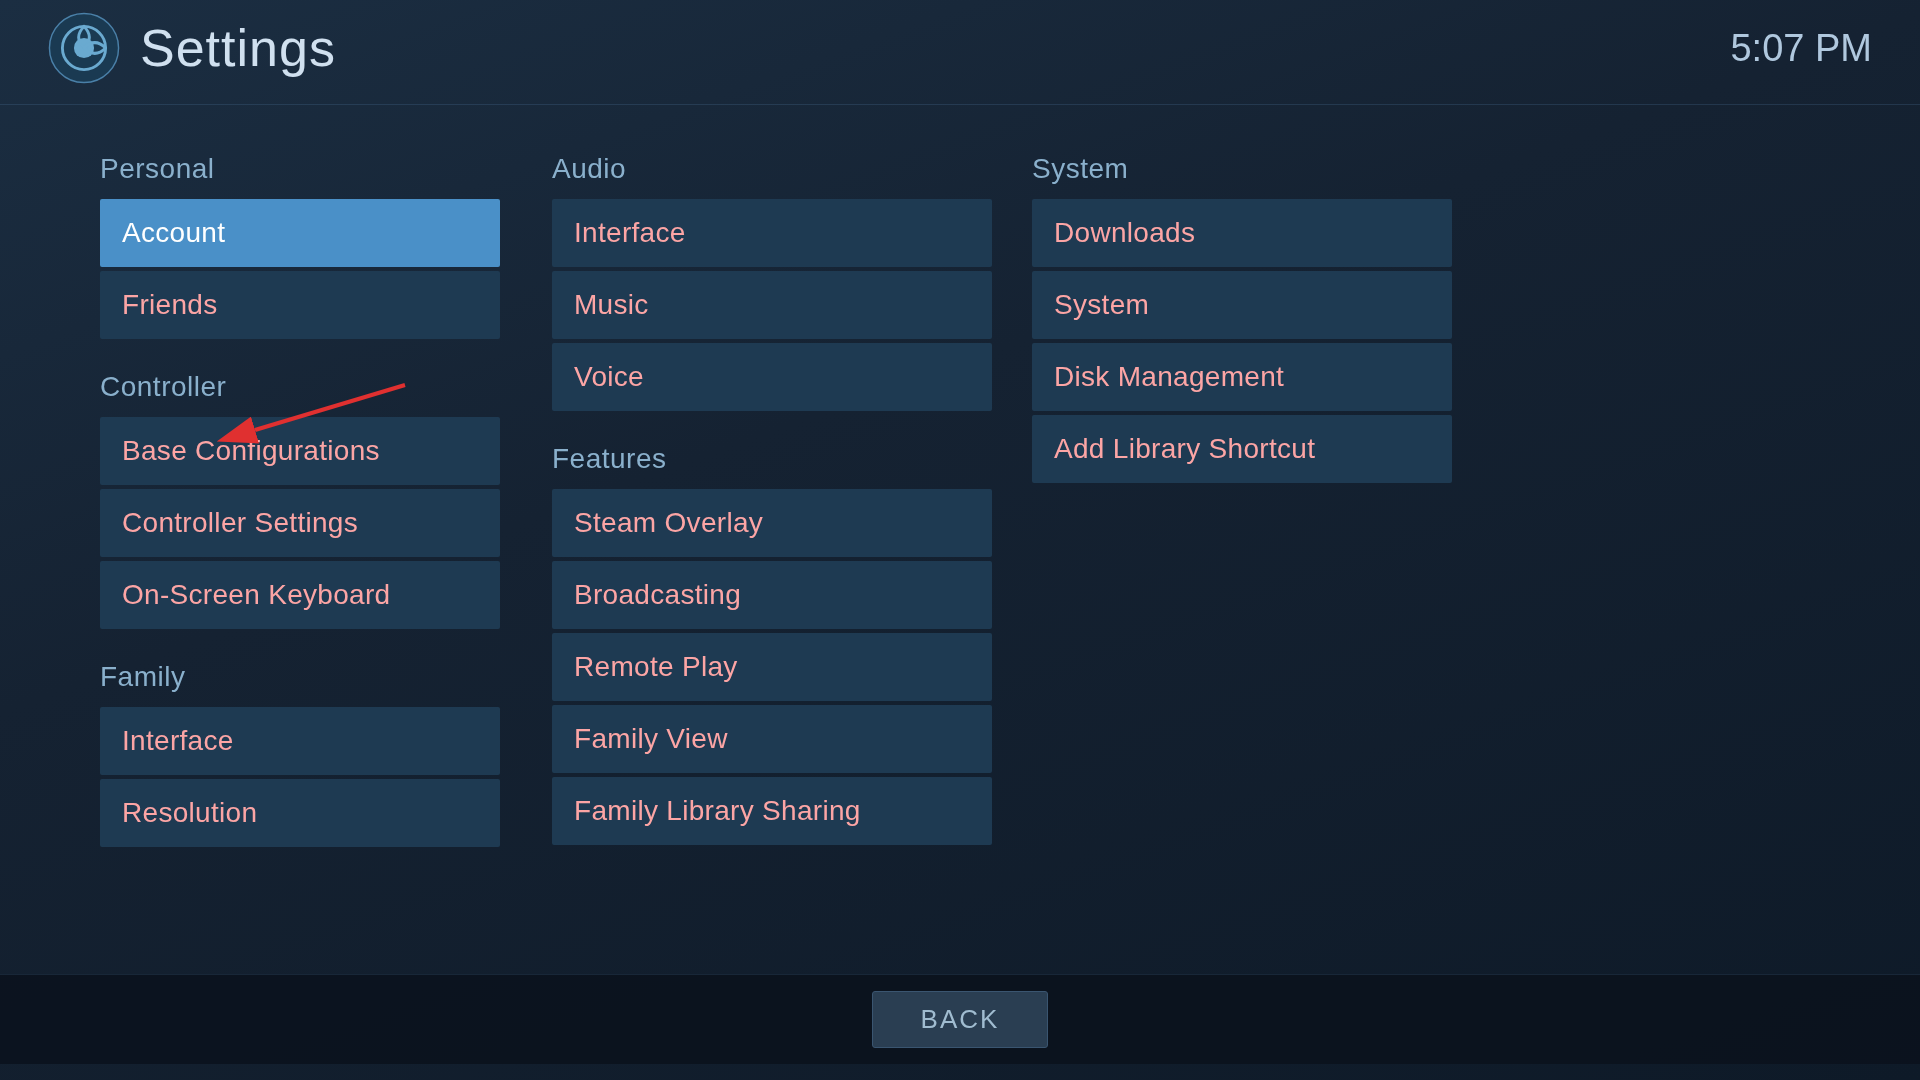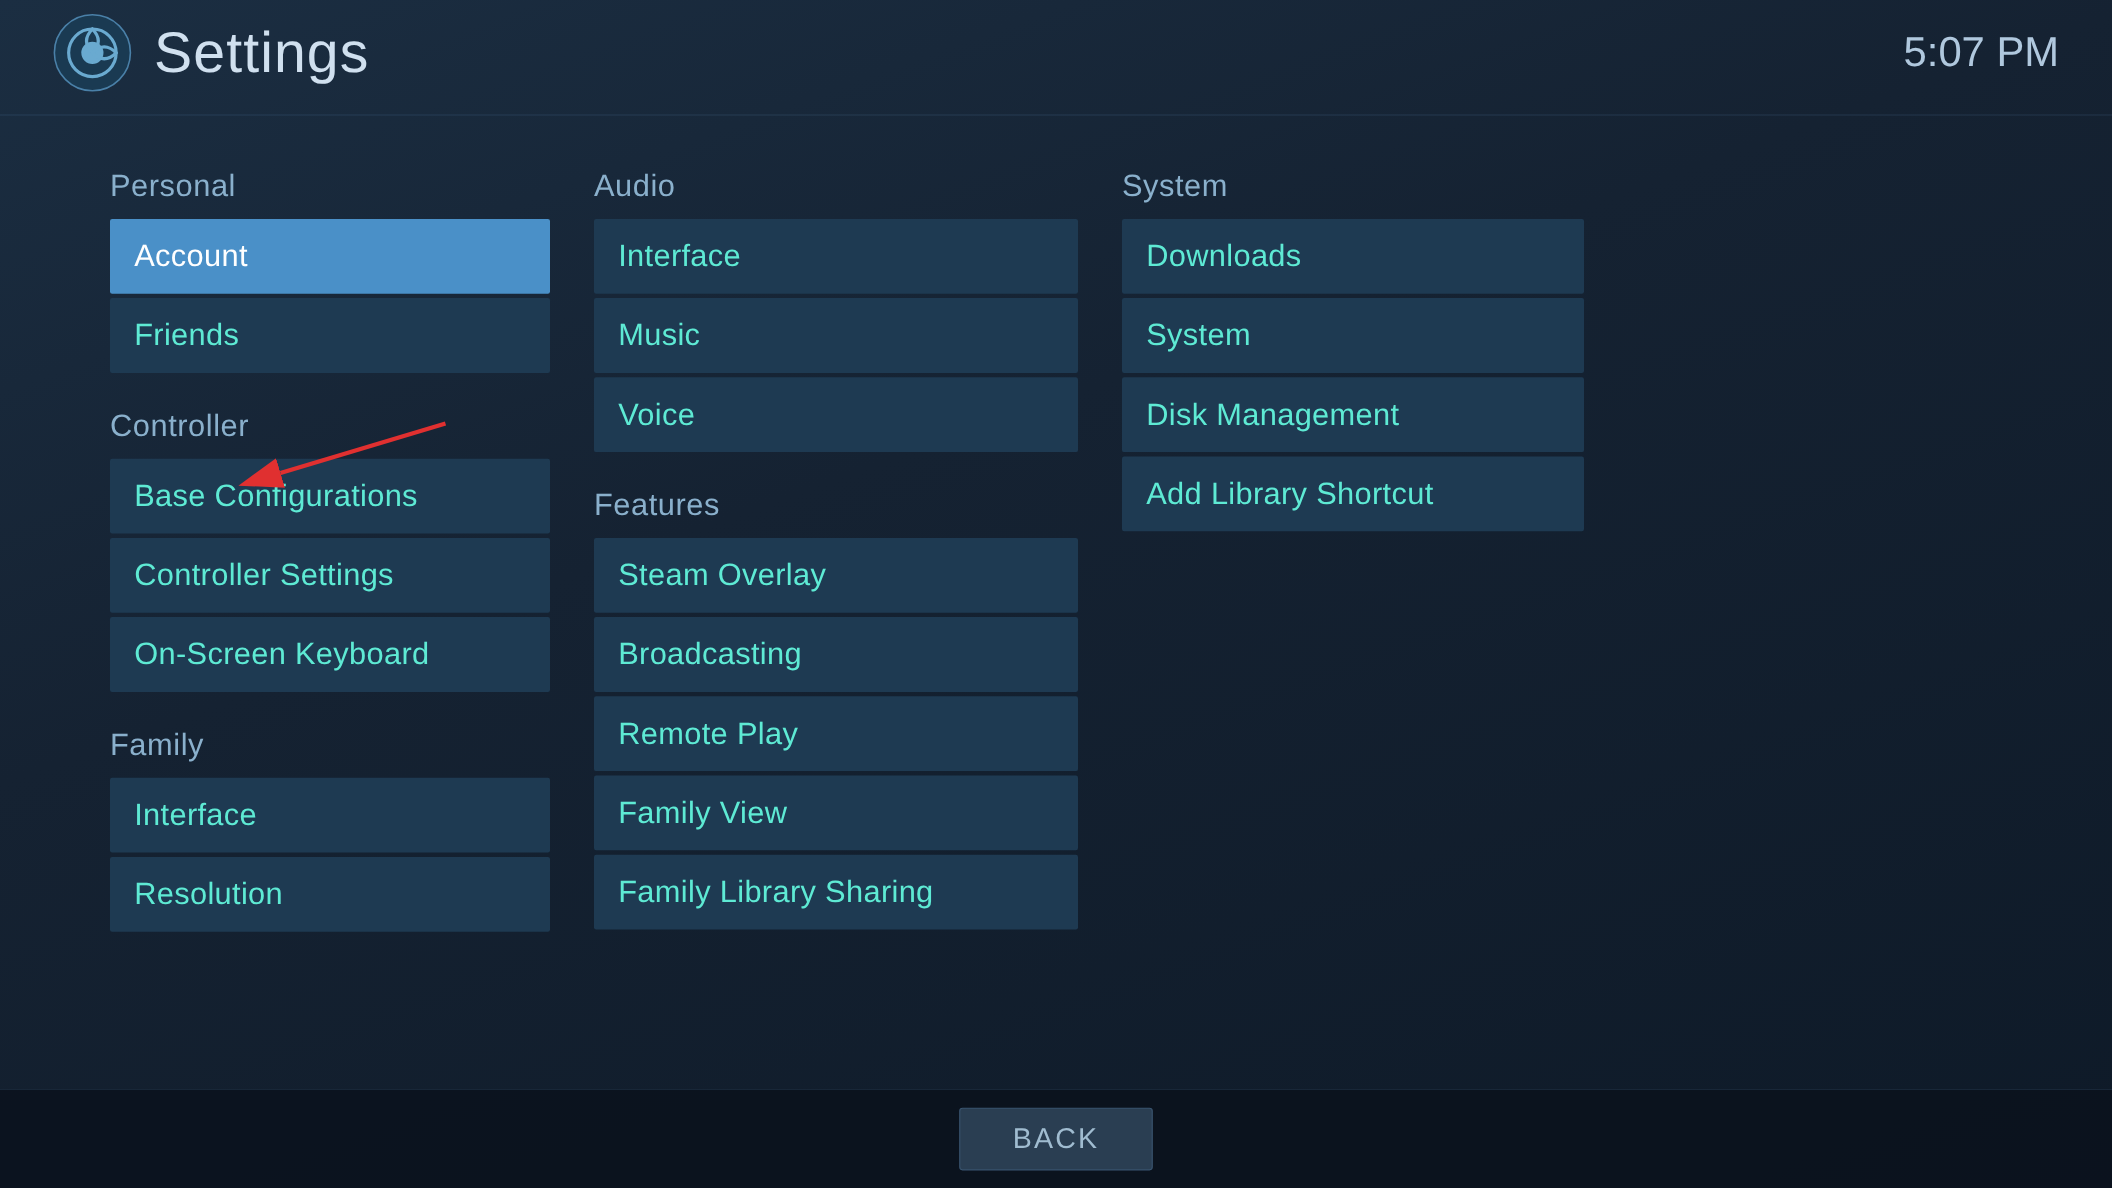--- a/index.html
+++ b/index.html
@@ -67,6 +67,7 @@
       flex: 1;
       max-width: 480px;
       padding-right: 40px;
+      margin-left: 12px;
     }
 
     .column-right {

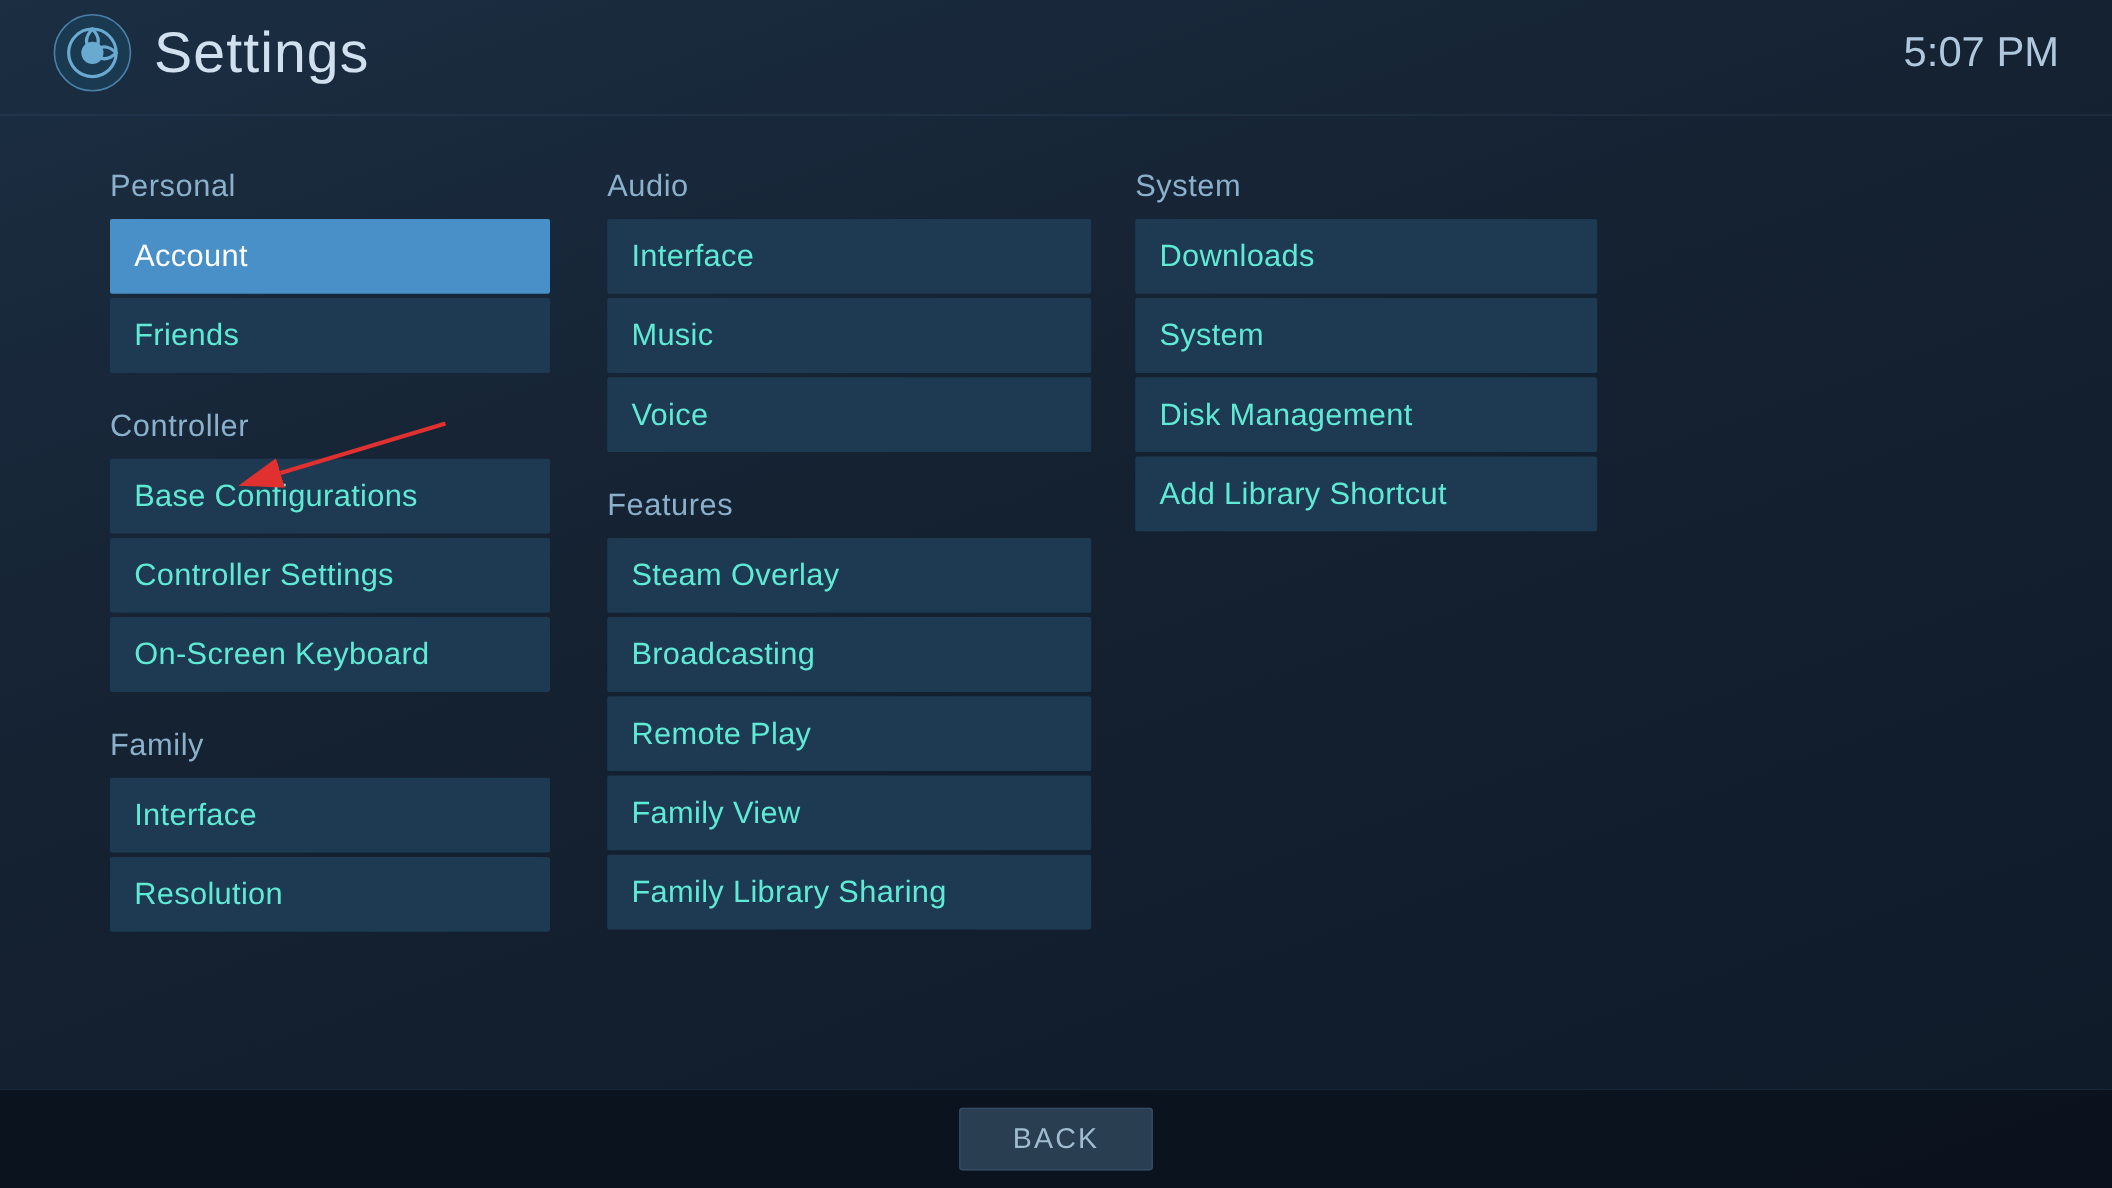--- a/index.html
+++ b/index.html
@@ -94,7 +94,7 @@
       padding: 18px 22px;
       margin-bottom: 4px;
       background: #1e3a52;
-      color: #5eead4;
+      color: #fca5a5;
       font-size: 28px;
       font-weight: 400;
       text-align: left;

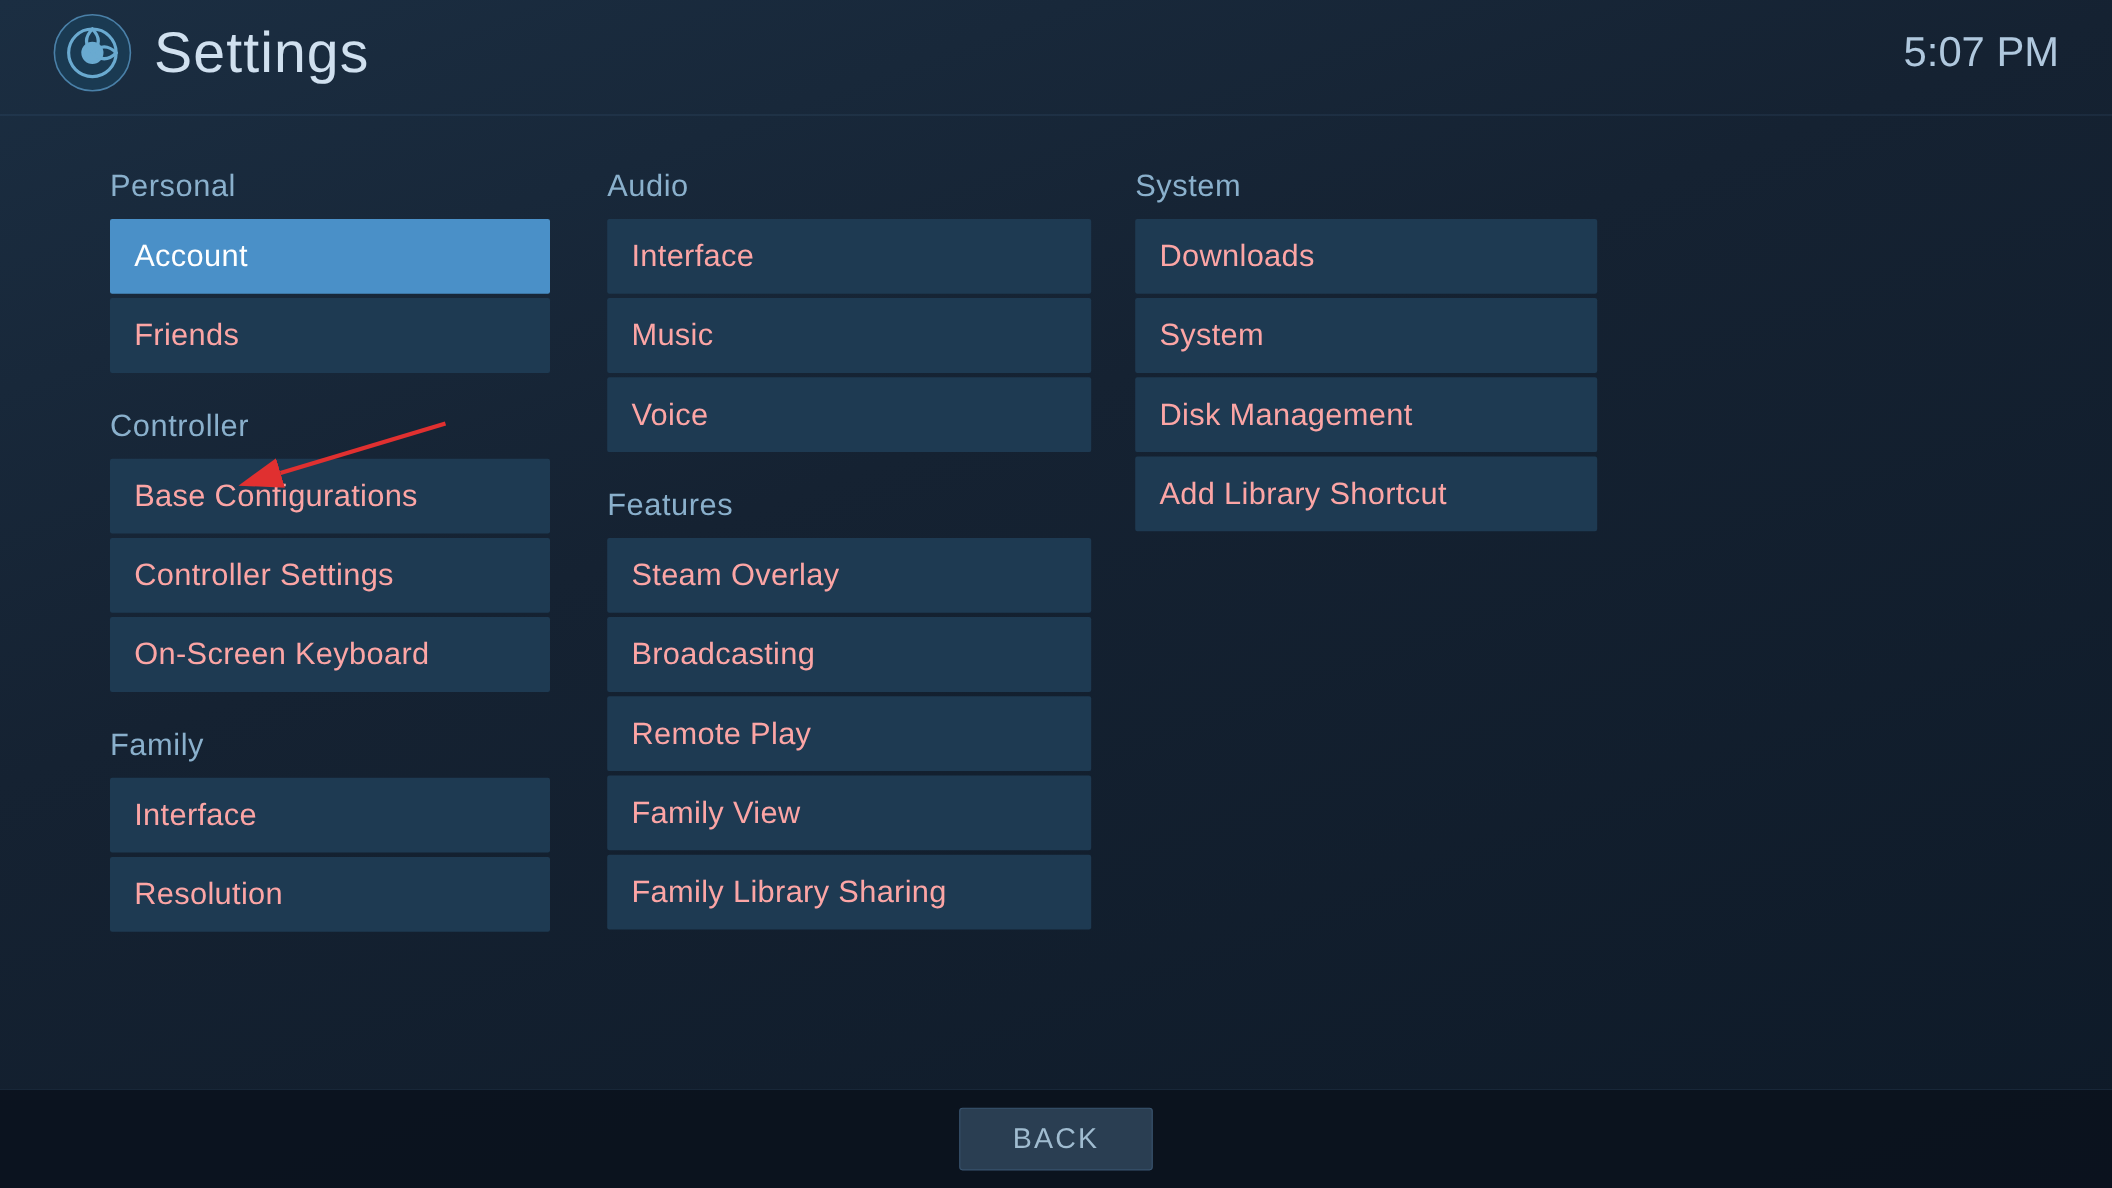--- a/index.html
+++ b/index.html
@@ -113,7 +113,7 @@
     
     .bottom-bar {
       position: absolute;
-      bottom: 0;
+      bottom: 16px;
       left: 0;
       right: 0;
       height: 90px;

